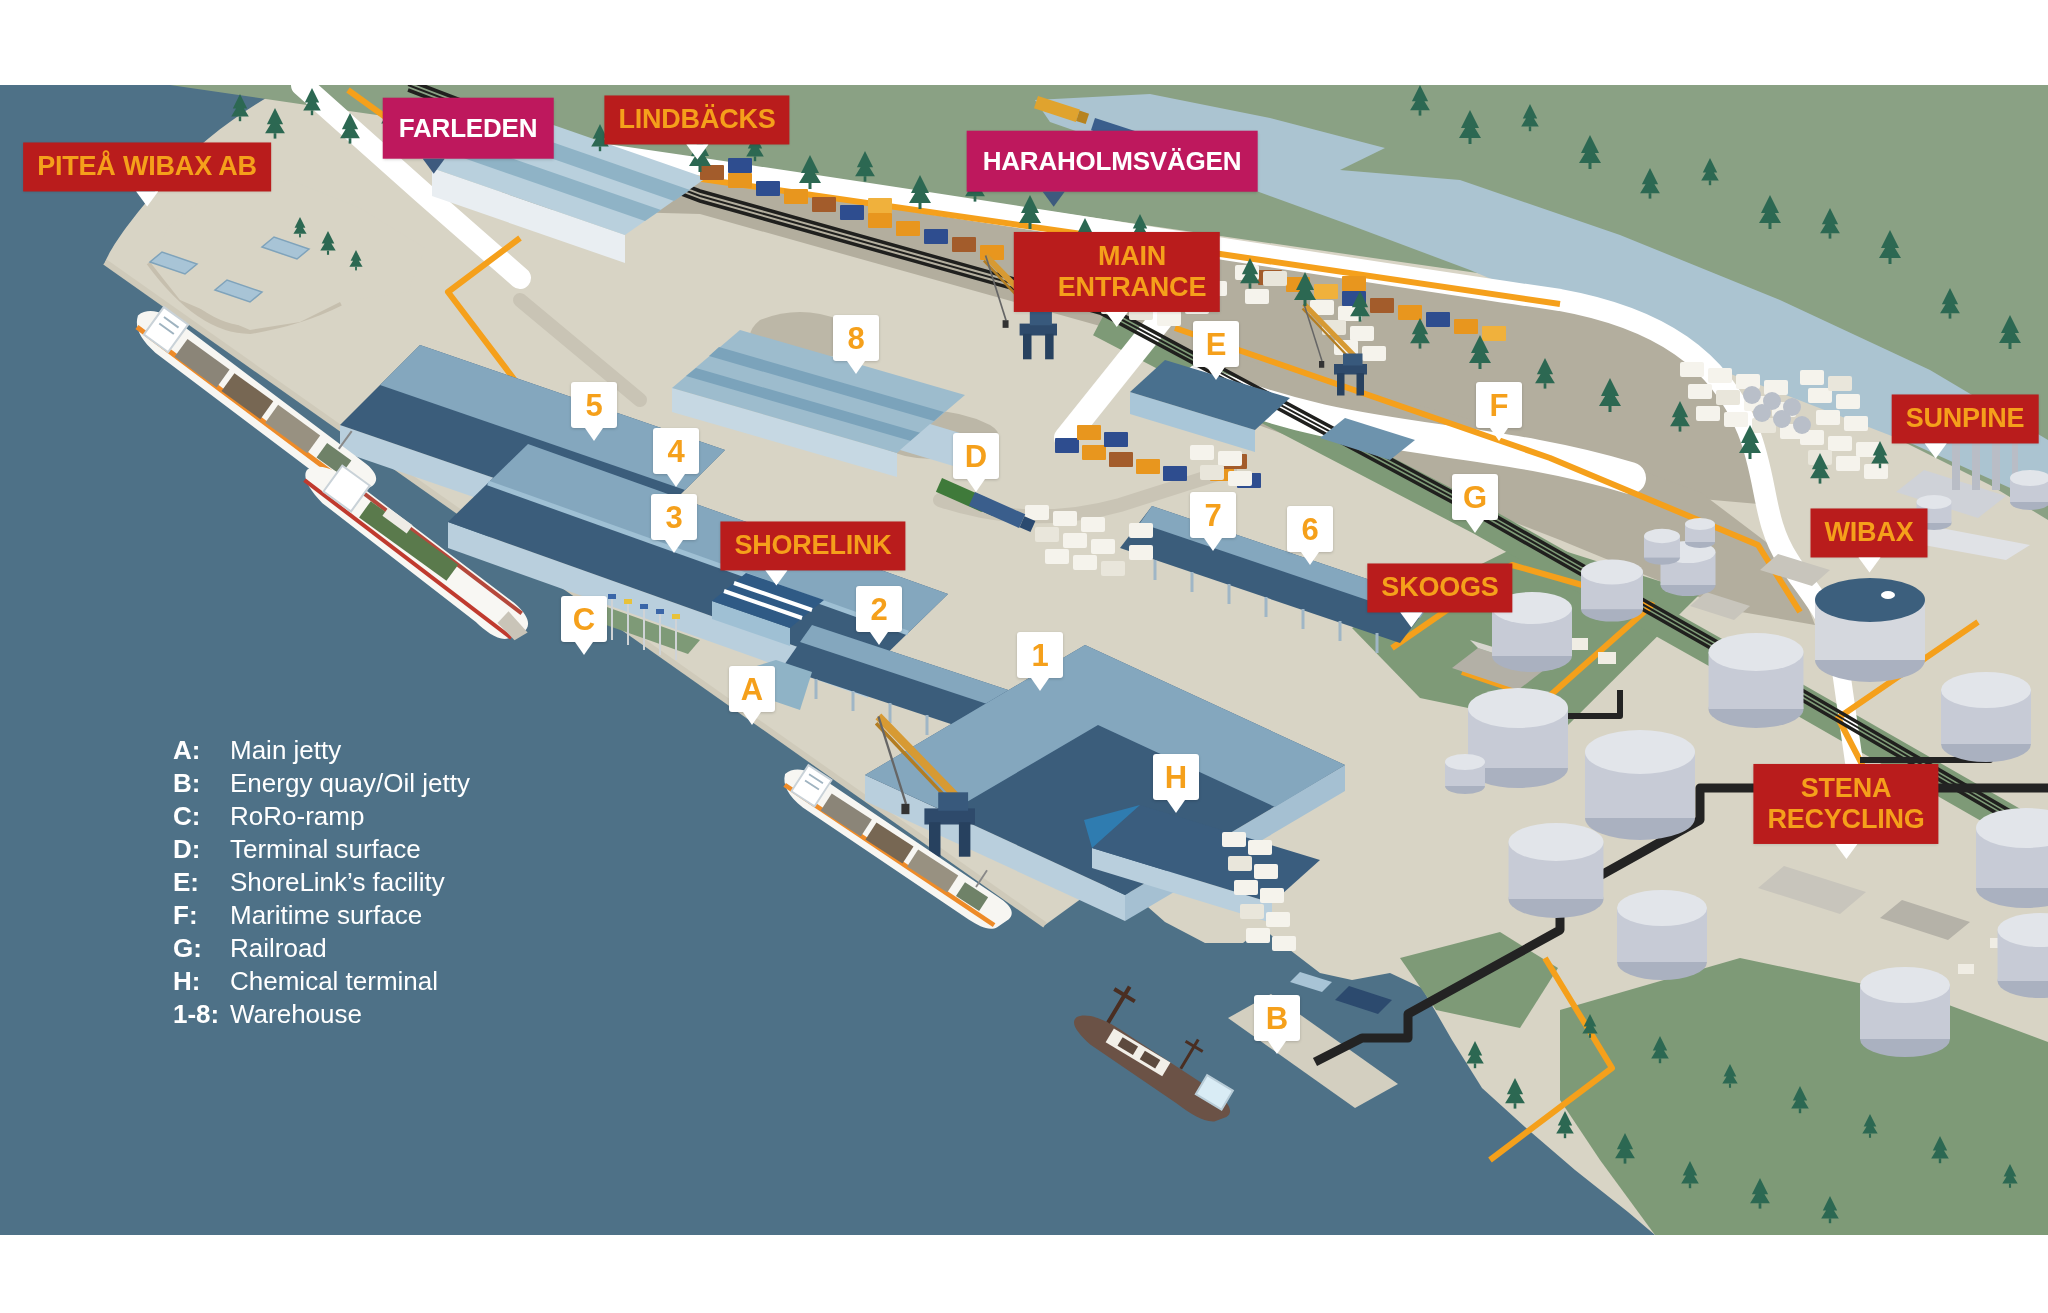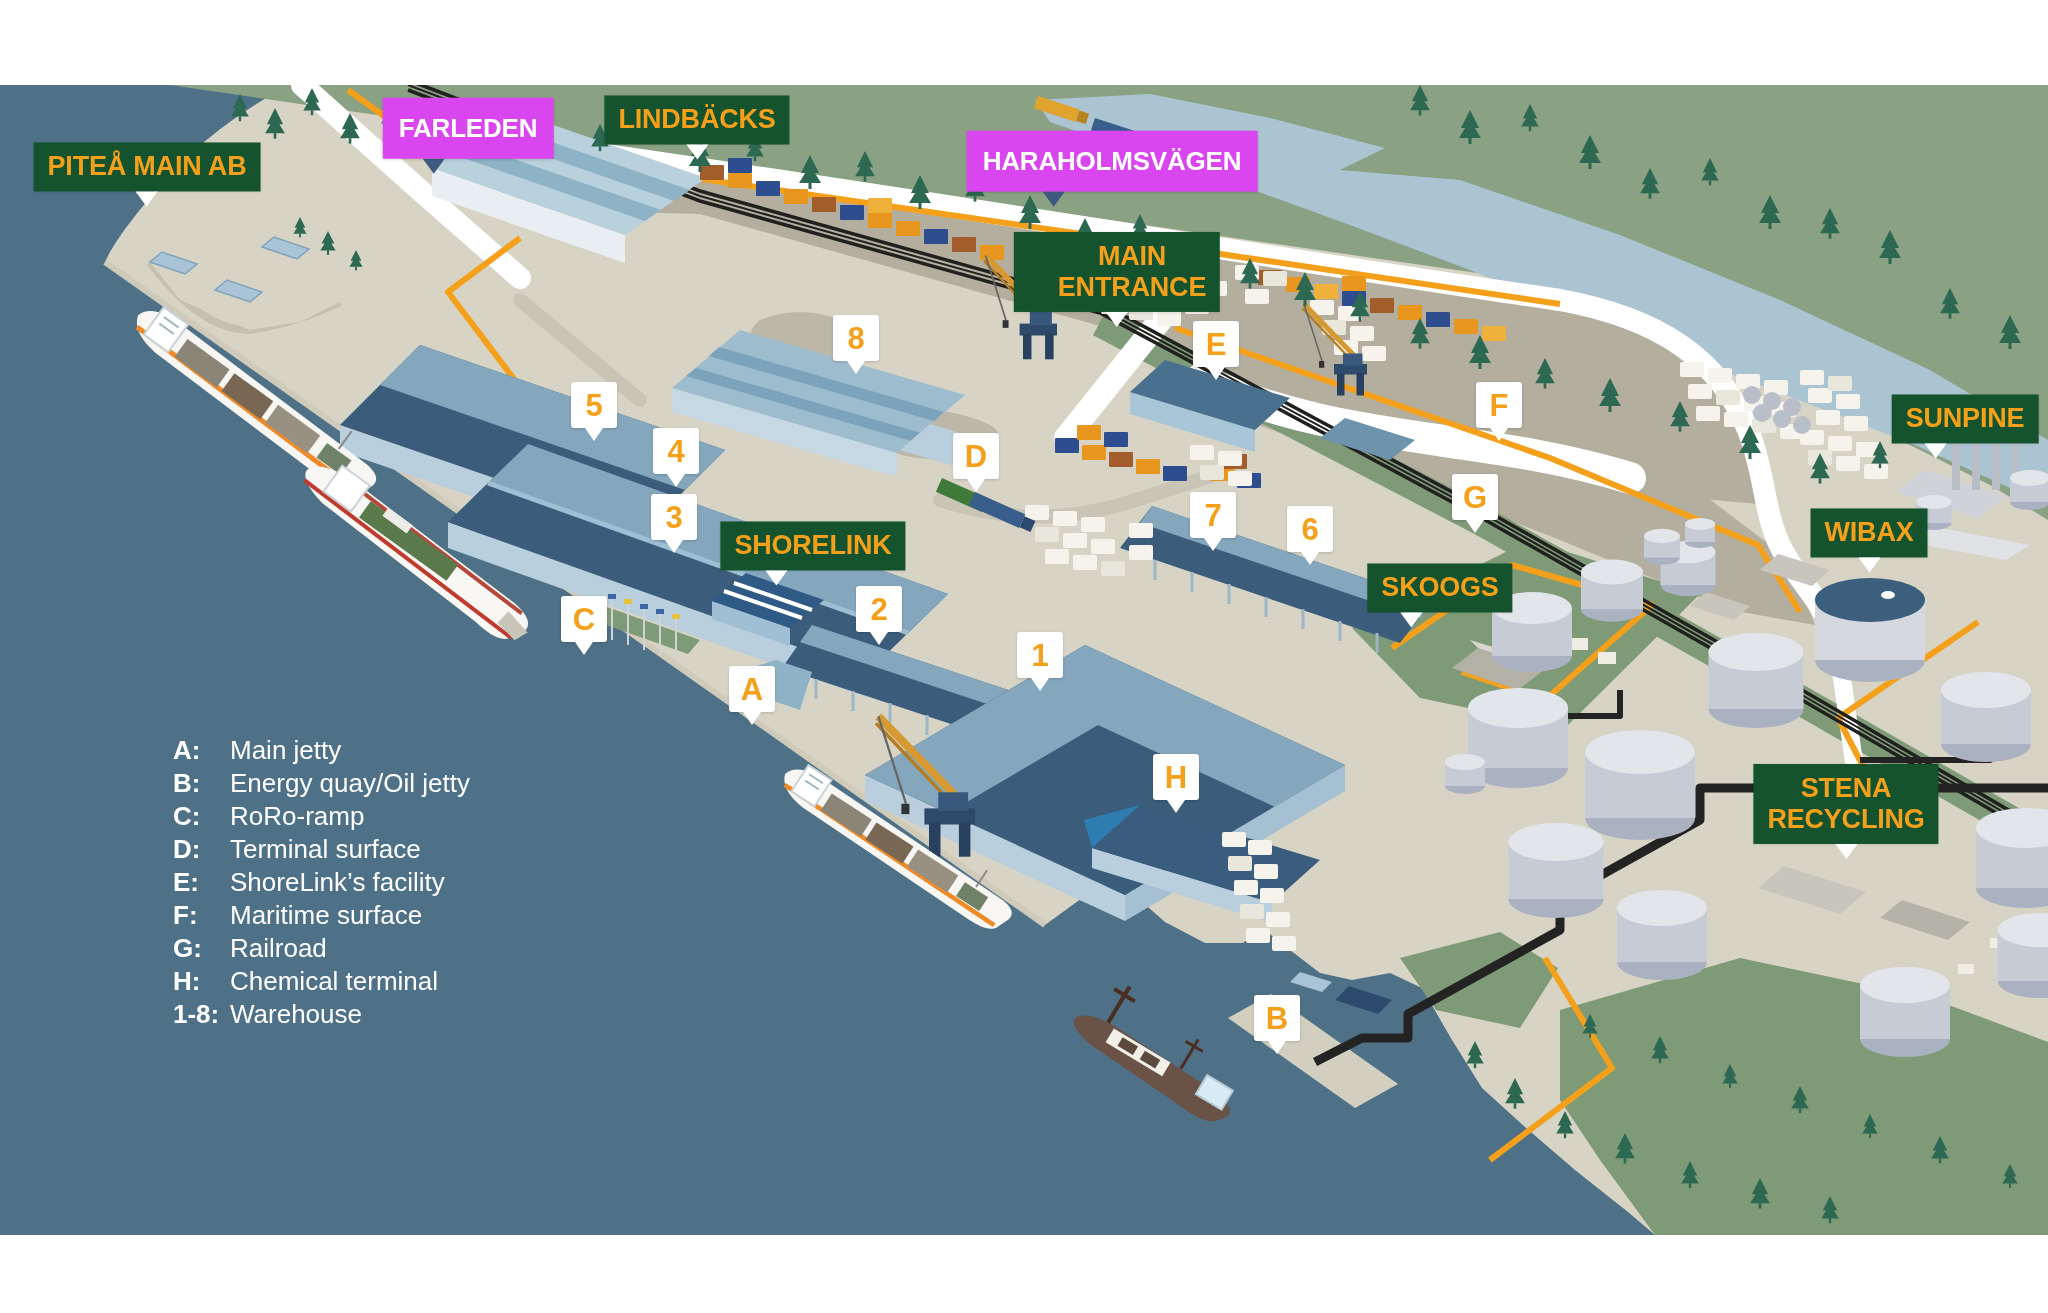--- a/index.html
+++ b/index.html
@@ -35,7 +35,7 @@
   
   .rlabel{
     position:absolute;transform:translate(-50%,-50%);
-    background:#d946ef;color:#fff;font-weight:700;font-size:26px;
+    background:#be185d;color:#fff;font-weight:700;font-size:26px;
     letter-spacing:-.2px;line-height:1.1;text-align:center;
     padding:16px 16px;white-space:pre-line;
     box-shadow:0 1px 3px rgba(0,0,0,.2);

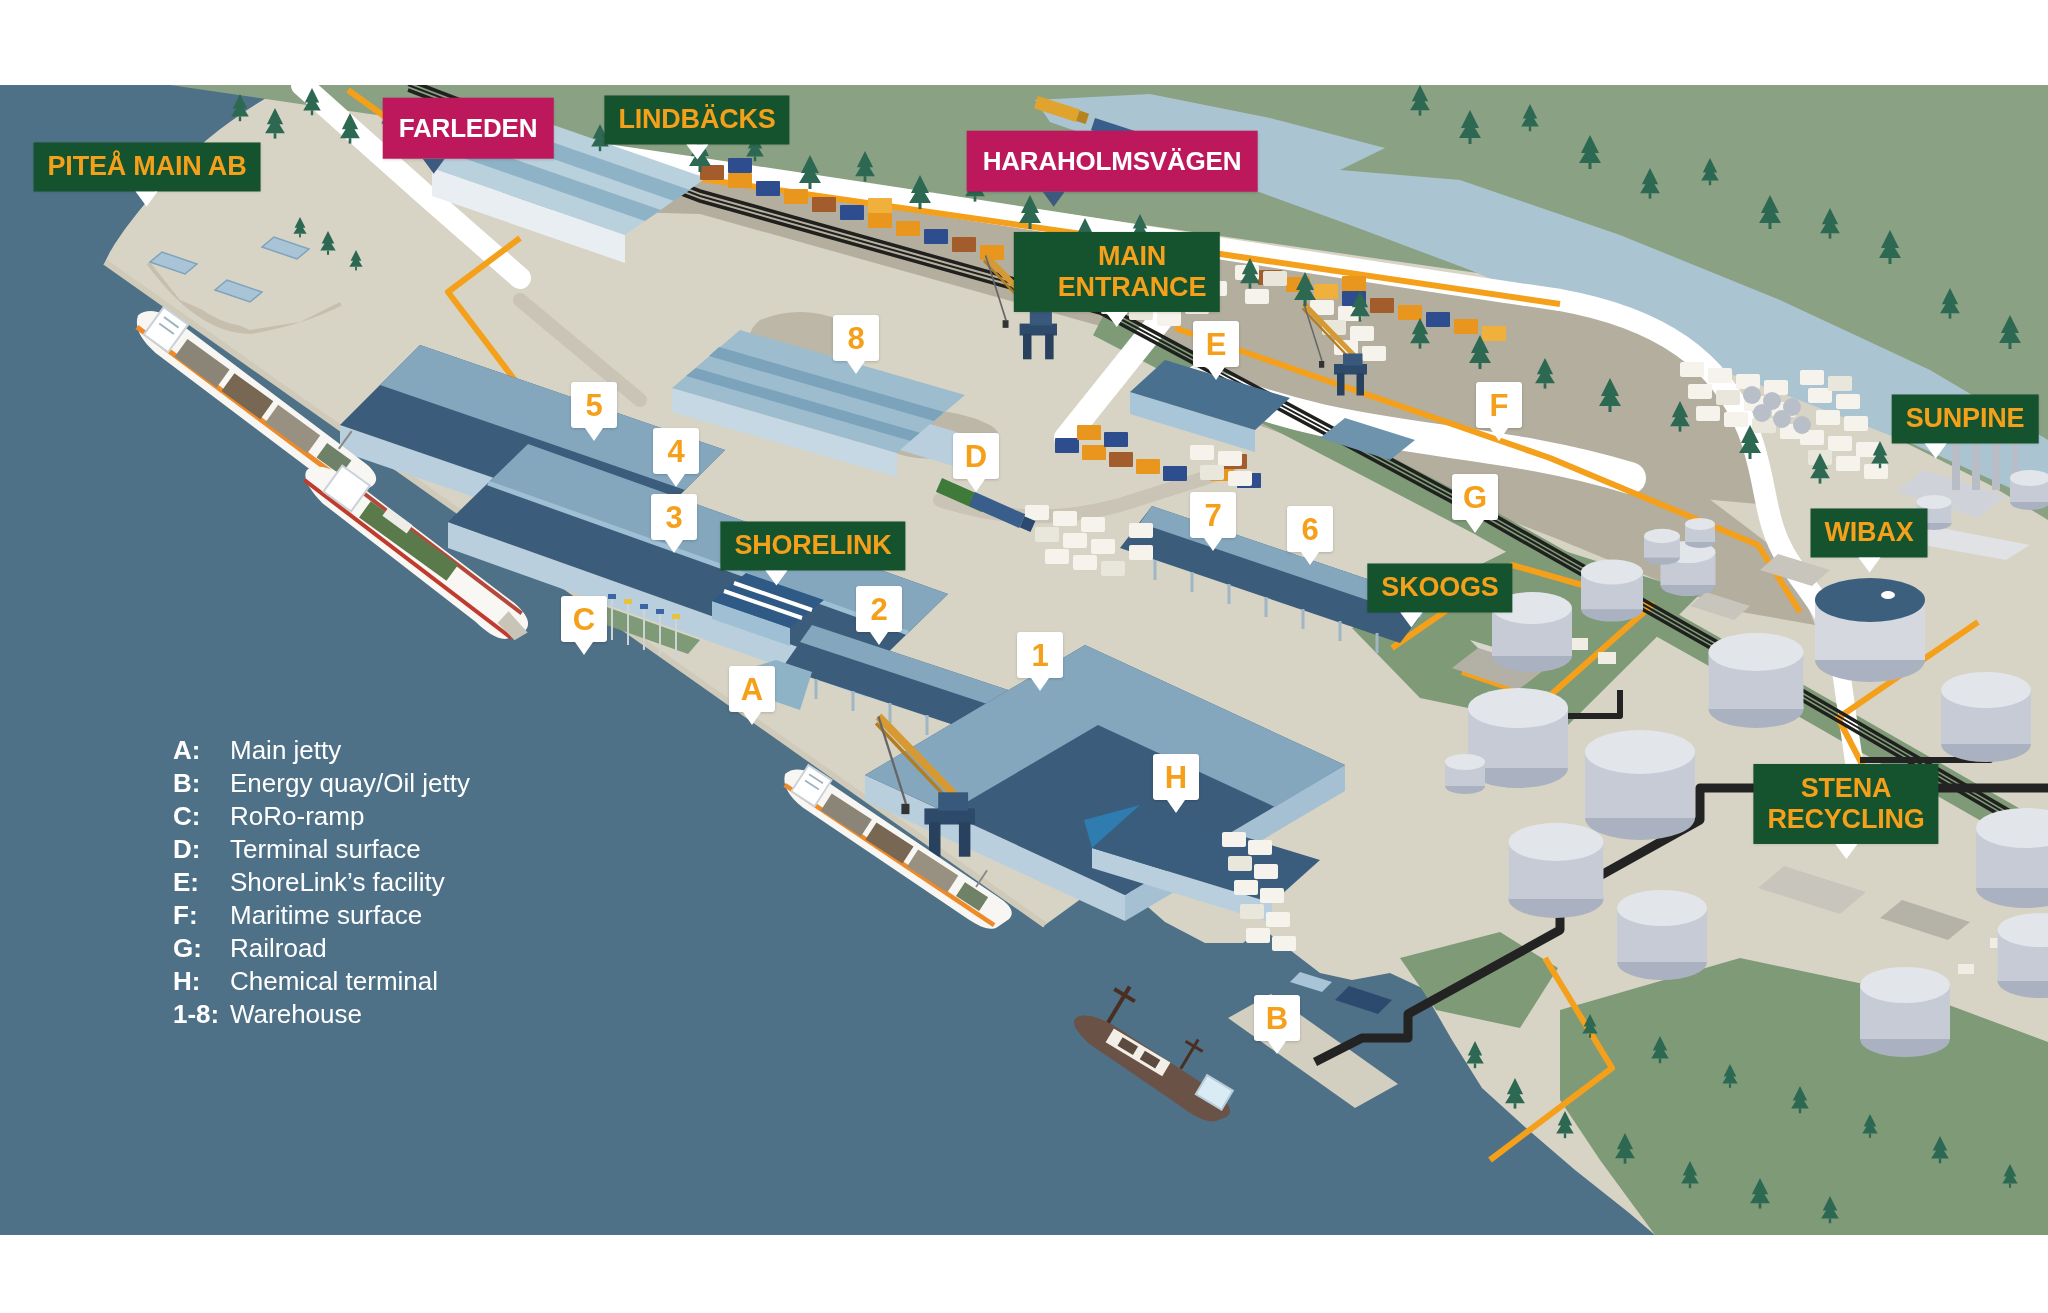--- a/index.html
+++ b/index.html
@@ -22,7 +22,7 @@
   
   .clabel{
     position:absolute;transform:translate(-50%,-50%);
-    background:#14532d;color:#f5a01b;font-weight:700;font-size:27px;
+    background:#b91c1c;color:#f5a01b;font-weight:700;font-size:27px;
     letter-spacing:-.2px;line-height:1.15;text-align:center;
     padding:9px 14px;white-space:pre-line;
     box-shadow:0 1px 3px rgba(0,0,0,.15);

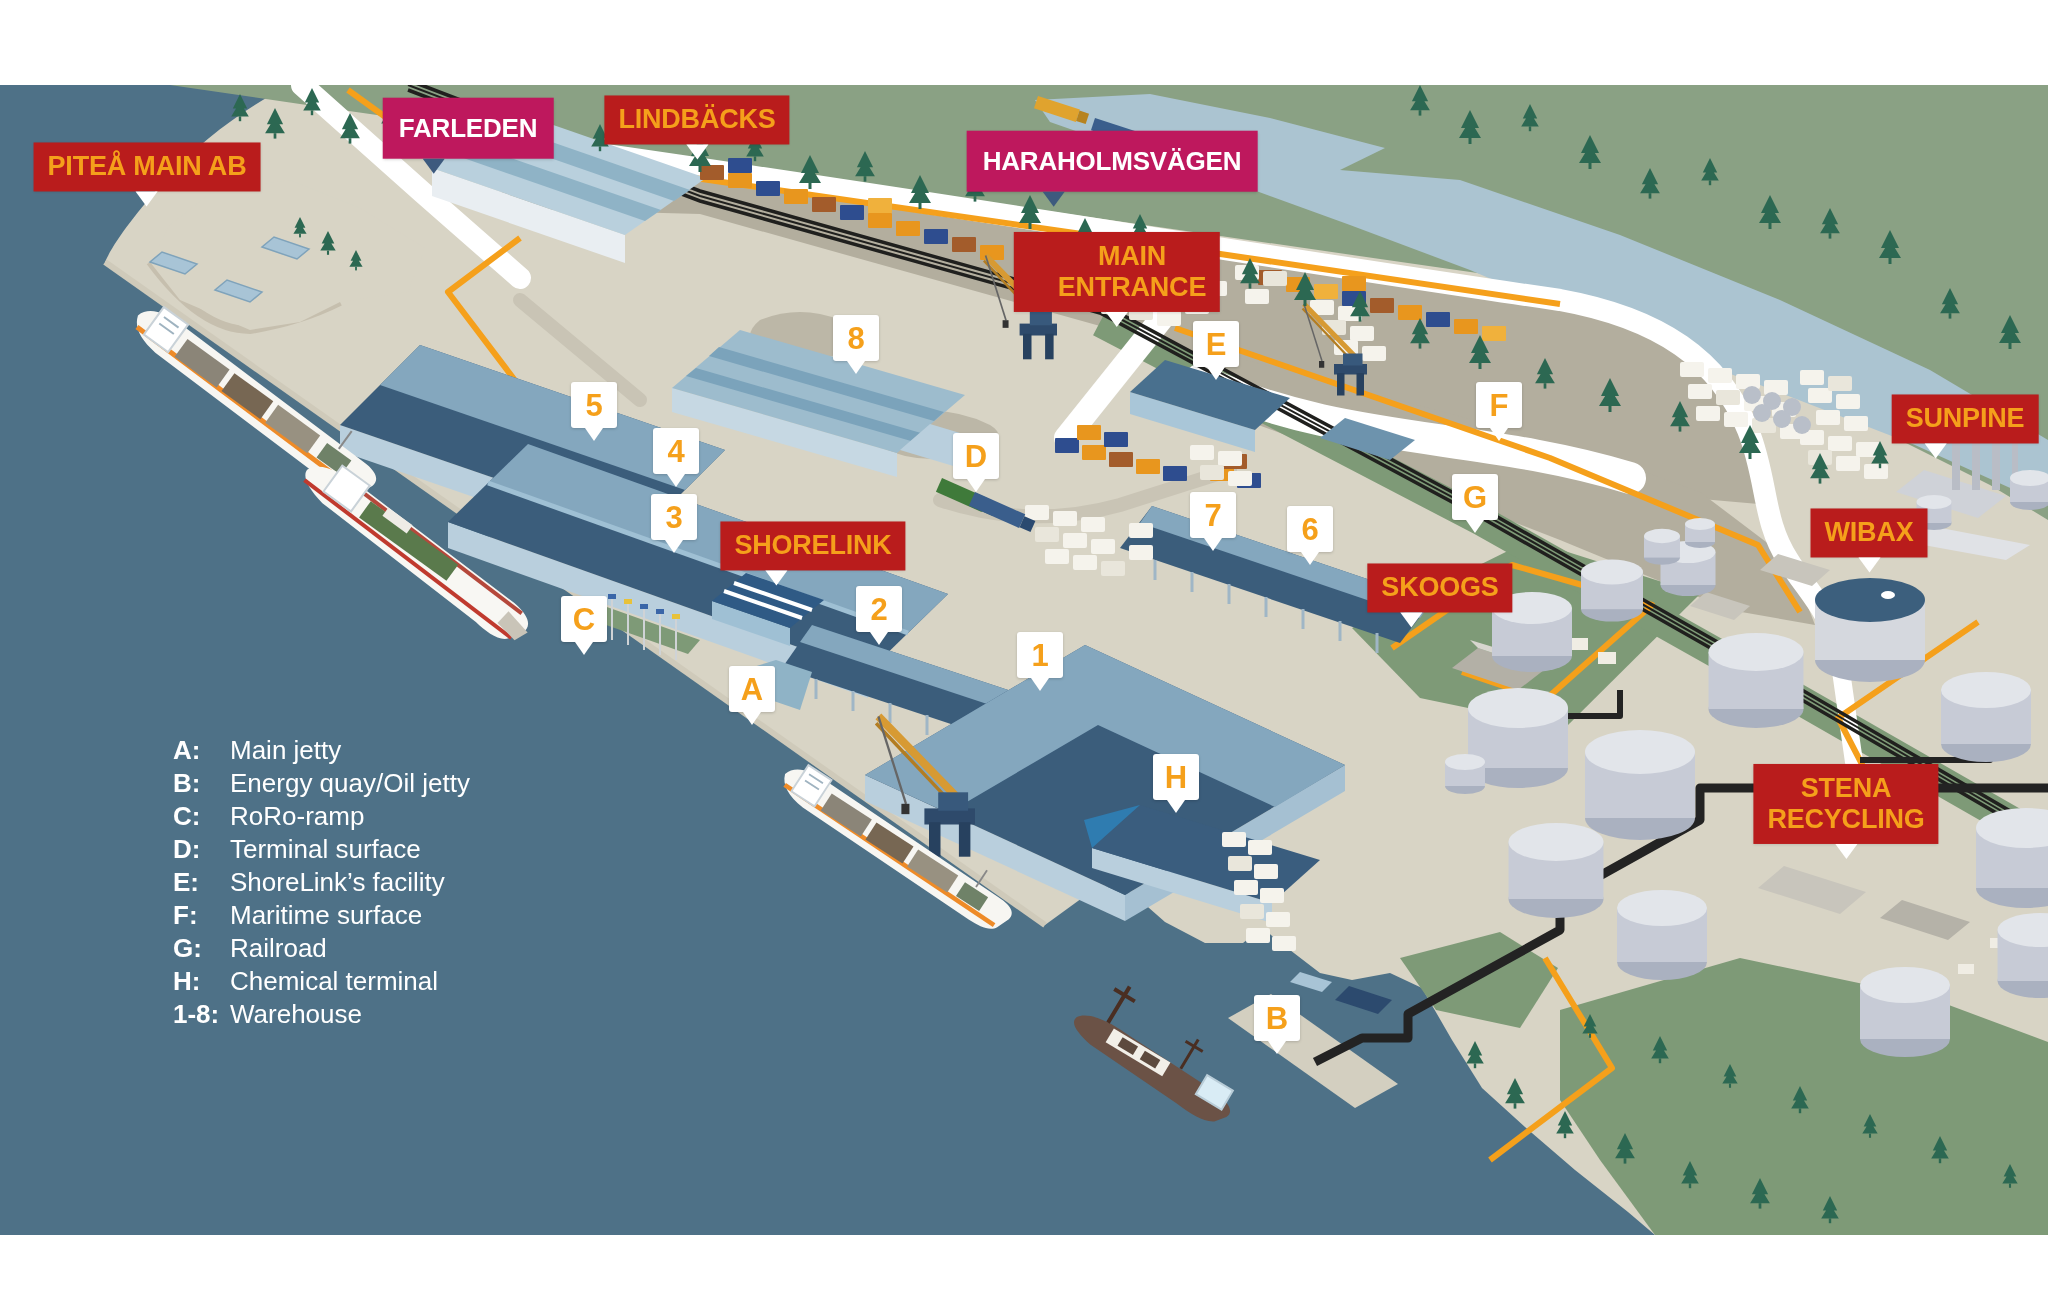--- a/index.html
+++ b/index.html
@@ -549,7 +549,7 @@
 </svg>
 
 <div class="layer" id="labels-layer">
-      <div class="clabel" style="left: 147px; top: 167px;">PITEÅ MAIN AB</div>
+      <div class="clabel" style="left: 147px; top: 167px;">PITEÅ WIBAX AB</div>
       <div class="clabel" style="left: 697px; top: 120px;">LINDBÄCKS</div>
       <div class="clabel" style="left: 1117px; top: 272px; padding-left: 44px;">MAIN
 ENTRANCE</div>

